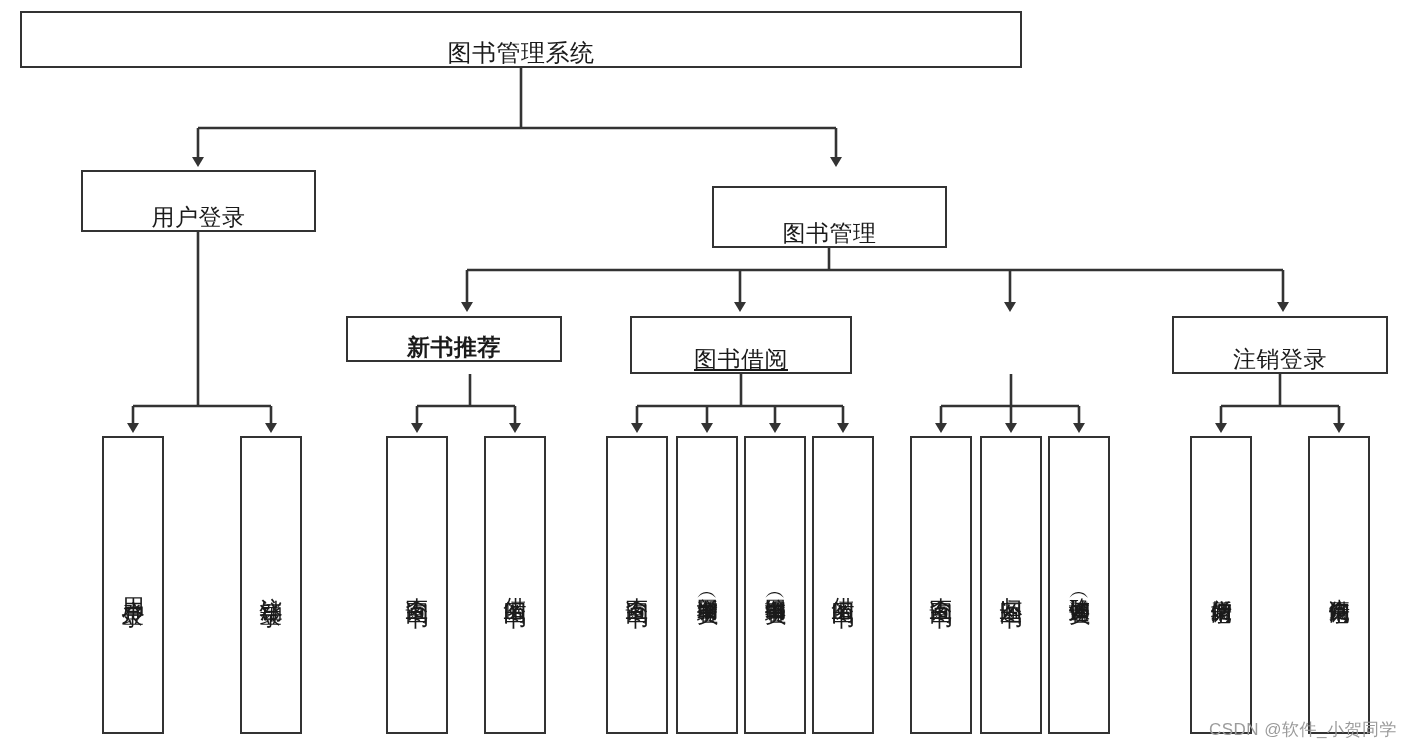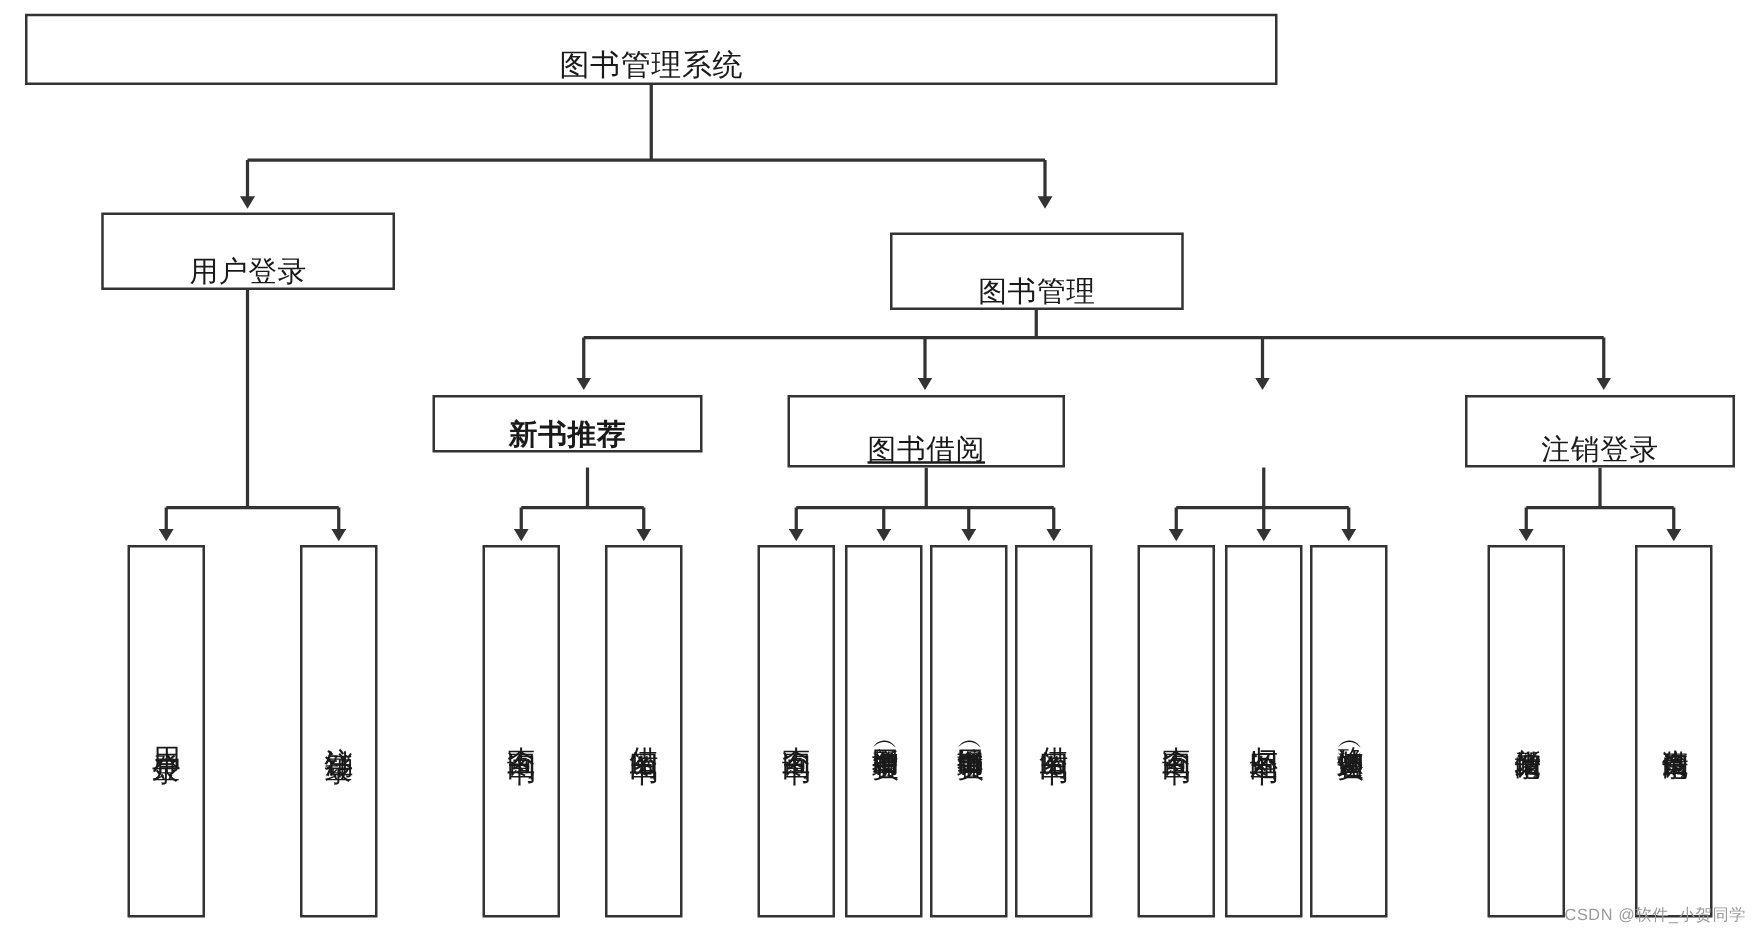--- a/index.html
+++ b/index.html
@@ -69,7 +69,7 @@
     position: absolute;
     right: 8px;
     bottom: 6px;
-    font-size: 13px;
+    font-size: 17px;
     color: #9b9b9b;
     letter-spacing: 0.5px;
     white-space: nowrap;

